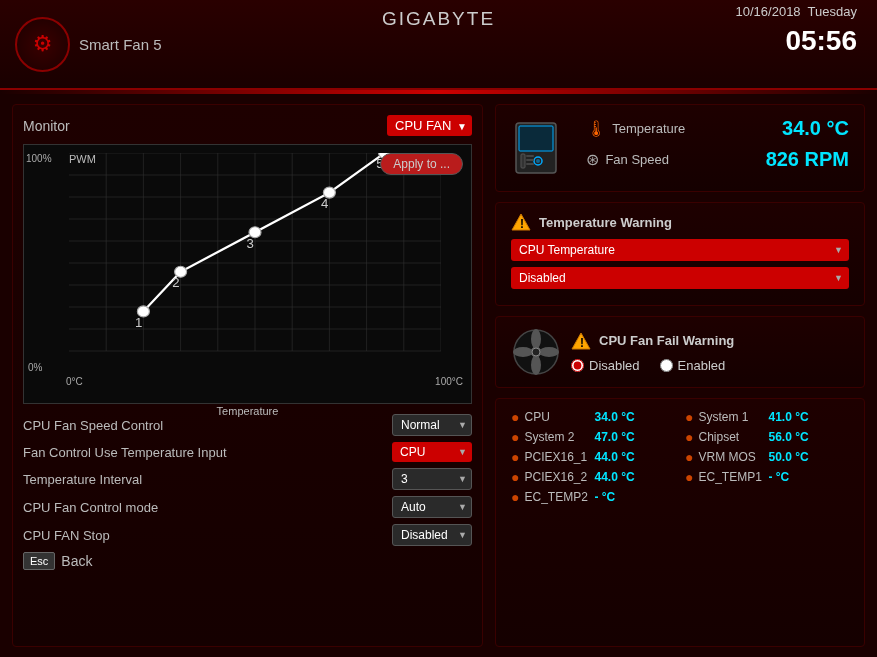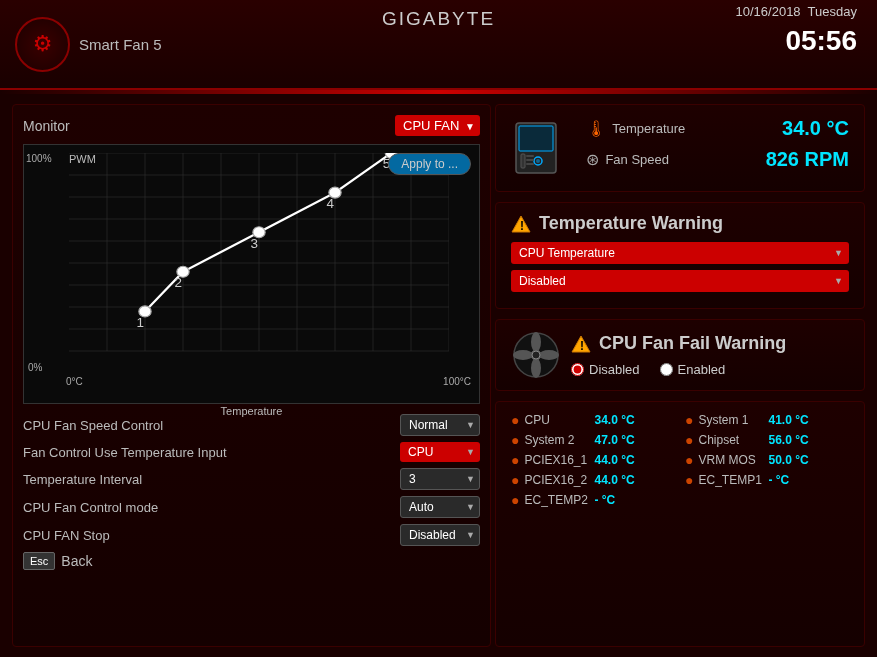--- a/index.html
+++ b/index.html
@@ -74,7 +74,7 @@
     .main-content {
       display: flex;
       padding: 10px 12px;
-      gap: 4px;
+      gap: 12px;
       height: calc(657px - 94px);
     }
 

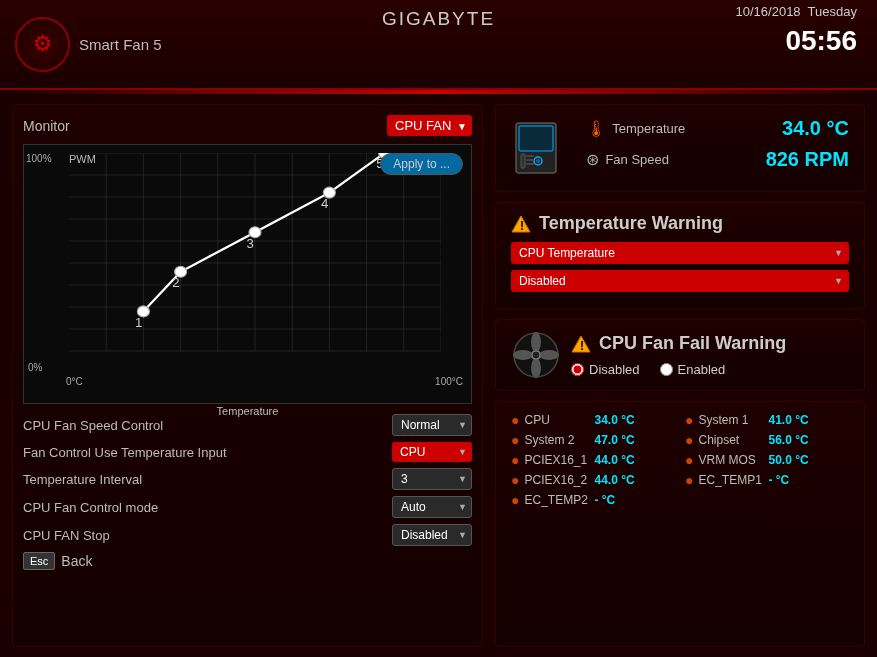--- a/index.html
+++ b/index.html
@@ -172,7 +172,7 @@
       position: absolute;
       top: 8px;
       right: 8px;
-      background: #0369a1;
+      background: #b91c1c;
       color: #ccc;
       border: 1px solid #555;
       padding: 3px 12px;

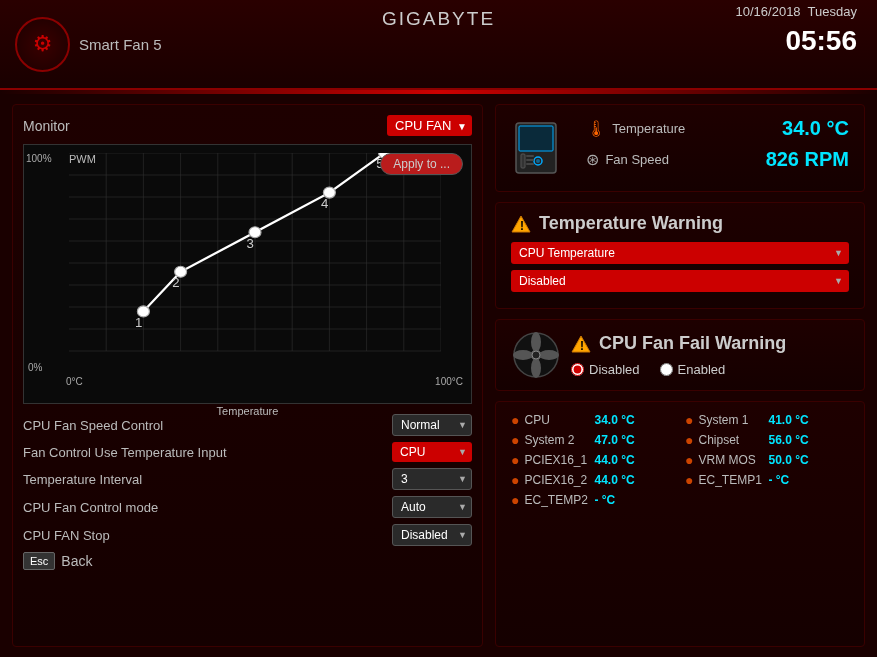--- a/index.html
+++ b/index.html
@@ -327,7 +327,7 @@
     }
     .warning-title {
       color: #ccc;
-      font-size: 18px;
+      font-size: 13px;
       font-weight: bold;
     }
     .warning-select-wrap {

